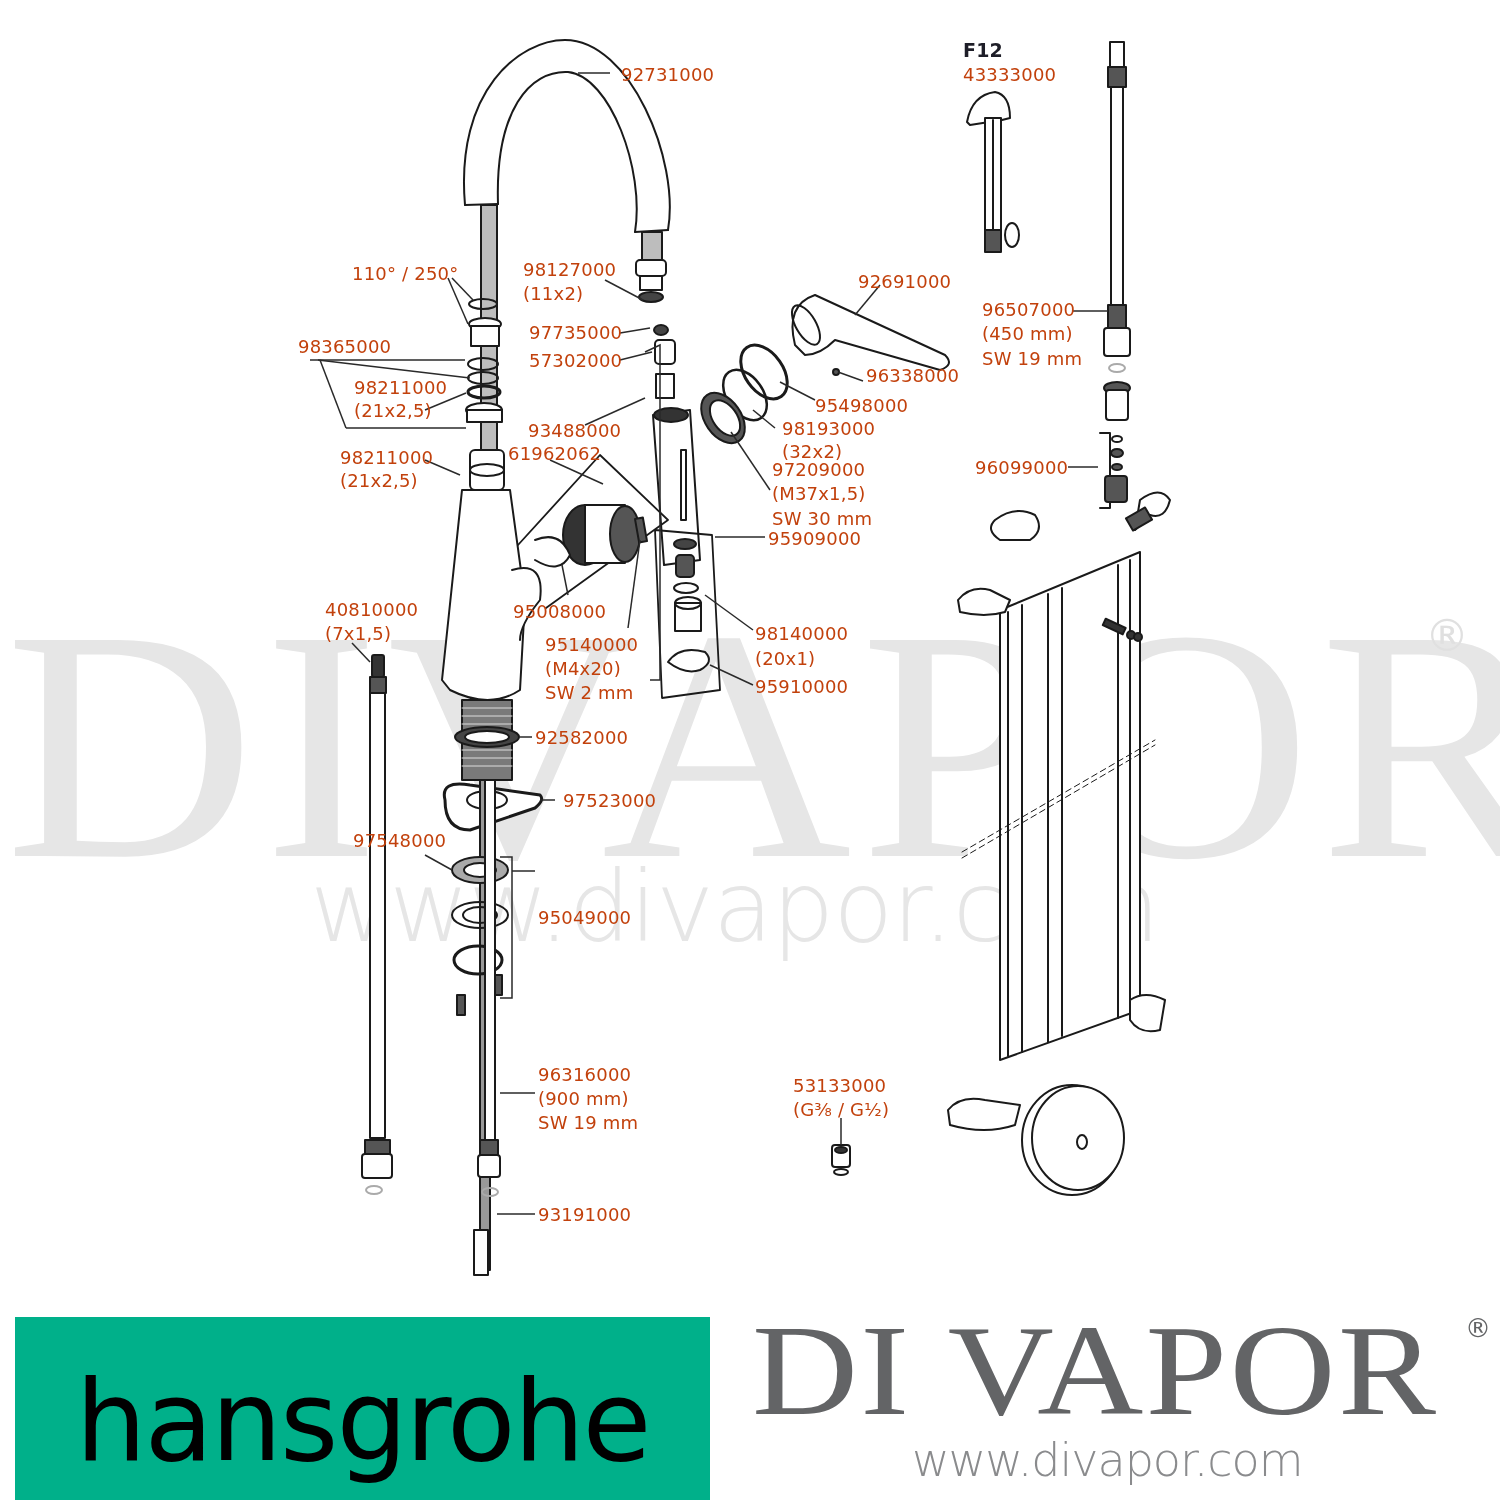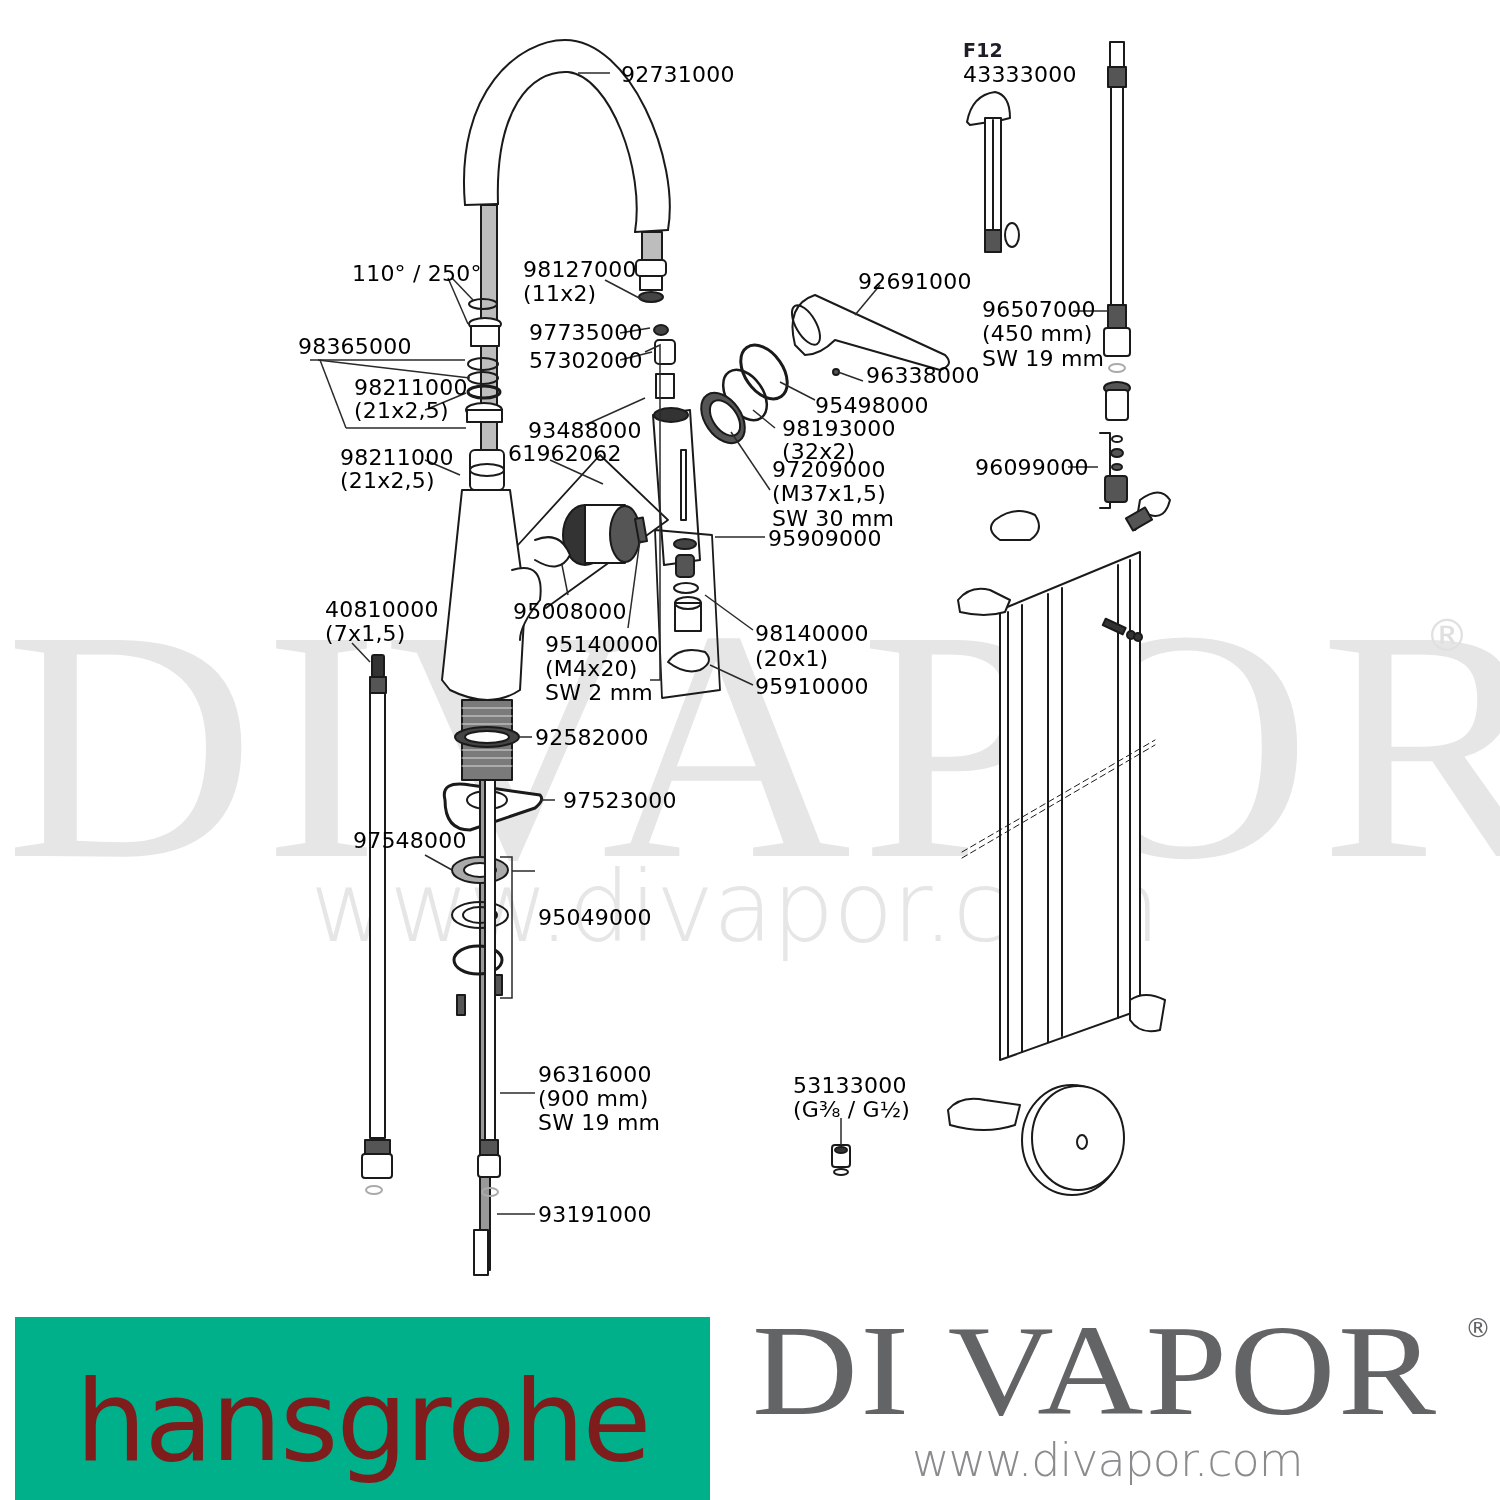--- a/index.html
+++ b/index.html
@@ -8,7 +8,7 @@
   .wm-big { position: absolute; left: 5px; top: 580px; font-family: "Liberation Serif", serif; font-size: 330px; color: #e6e6e6; letter-spacing: 8px; line-height: 1; white-space: nowrap; transform: scaleX(1.05); transform-origin: left top; }
   .wm-reg { position: absolute; left: 1425px; top: 610px; font-family: "DejaVu Sans", sans-serif; font-size: 44px; color: #e0e0e0; }
   .wm-url { position: absolute; left: 310px; top: 850px; font-family: "DejaVu Sans", sans-serif; font-weight: 200; font-size: 98px; color: #e6e6e6; letter-spacing: -1px; white-space: nowrap; }
-  .lbl { position: absolute; font-family: "DejaVu Sans", sans-serif; font-size: 22px; line-height: 24px; color: #000000; white-space: nowrap; letter-spacing: 0.2px; }
+  .lbl { position: absolute; font-family: "DejaVu Sans", sans-serif; font-size: 18px; line-height: 24px; color: #c2410c; white-space: nowrap; letter-spacing: 0.2px; }
   .lbl.bold { font-weight: bold; font-size: 19px; color: #1e1e28; }
   svg.drawing { position: absolute; left: 0; top: 0; }
   .hg-logo { position: absolute; left: 15px; top: 1317px; width: 695px; height: 218px; background: #00b08a; display: flex; align-items: center; justify-content: center; }

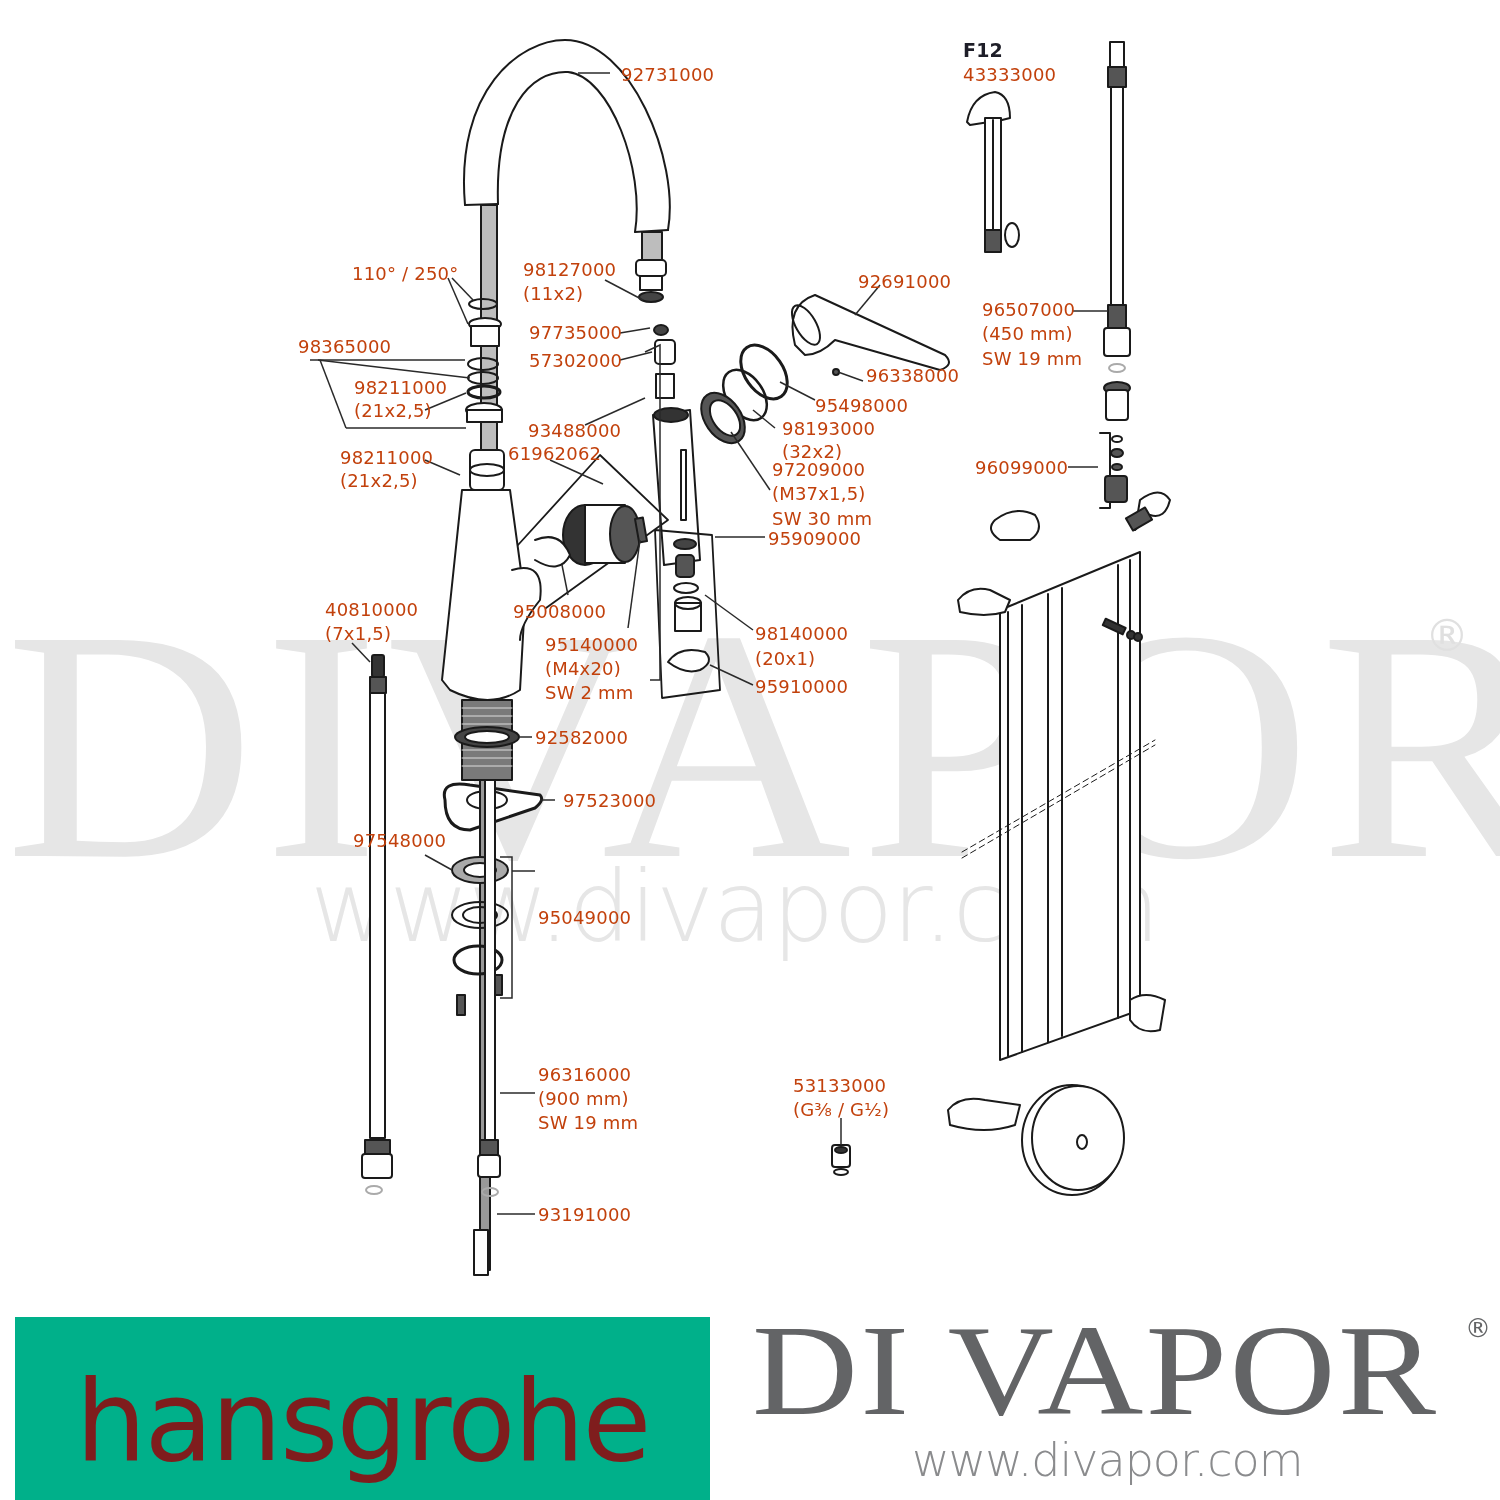--- a/index.html
+++ b/index.html
@@ -12,7 +12,7 @@
   .lbl.bold { font-weight: bold; font-size: 19px; color: #1e1e28; }
   svg.drawing { position: absolute; left: 0; top: 0; }
   .hg-logo { position: absolute; left: 15px; top: 1317px; width: 695px; height: 218px; background: #00b08a; display: flex; align-items: center; justify-content: center; }
-  .hg-text { font-family: "DejaVu Sans", sans-serif; color: #7f1d1d; font-size: 112px; letter-spacing: -2px; line-height: 1; margin-top: -10px; }
+  .hg-text { font-family: "DejaVu Sans", sans-serif; color: #000000; font-size: 112px; letter-spacing: -2px; line-height: 1; margin-top: -10px; }
   .dv-logo { position: absolute; left: 752px; top: 1305px; width: 740px; height: 190px; text-align: right; }
   .dv-text { position: absolute; left: 0; top: 0; font-family: "Liberation Serif", serif; font-size: 130px; color: #636466; letter-spacing: 2px; line-height: 1; white-space: nowrap; transform: scaleX(1.13); transform-origin: left top; }
   .dv-reg { position: absolute; left: 713px; top: 8px; font-family: "DejaVu Sans", sans-serif; font-size: 26px; color: #636466; }

